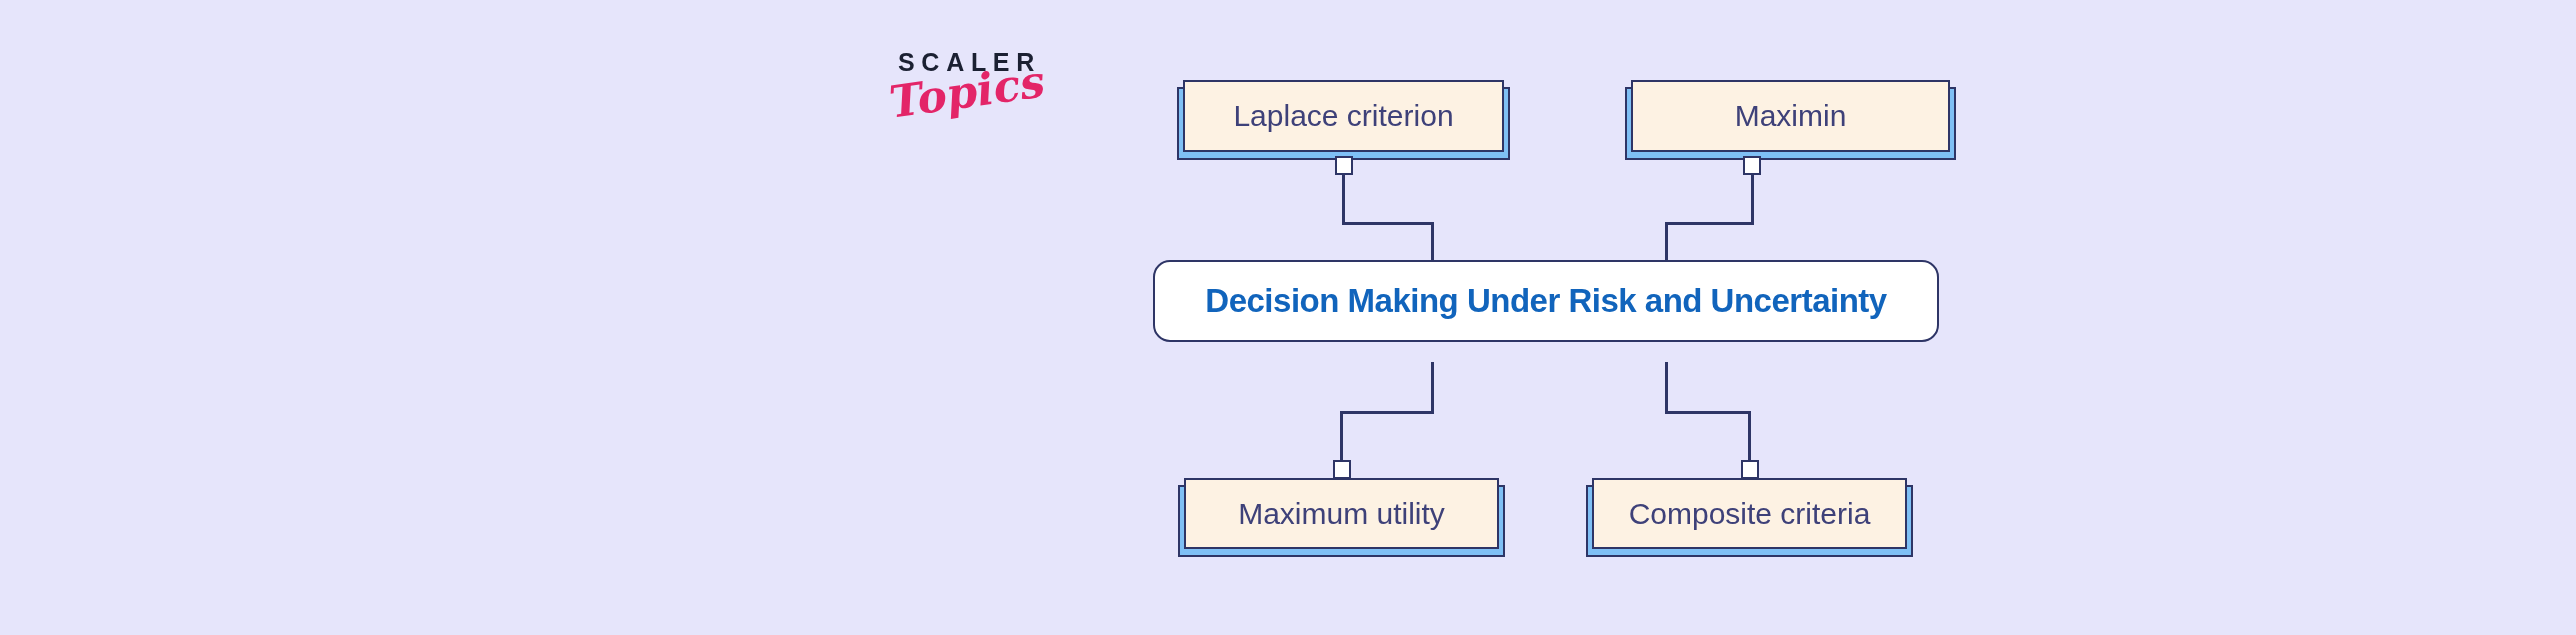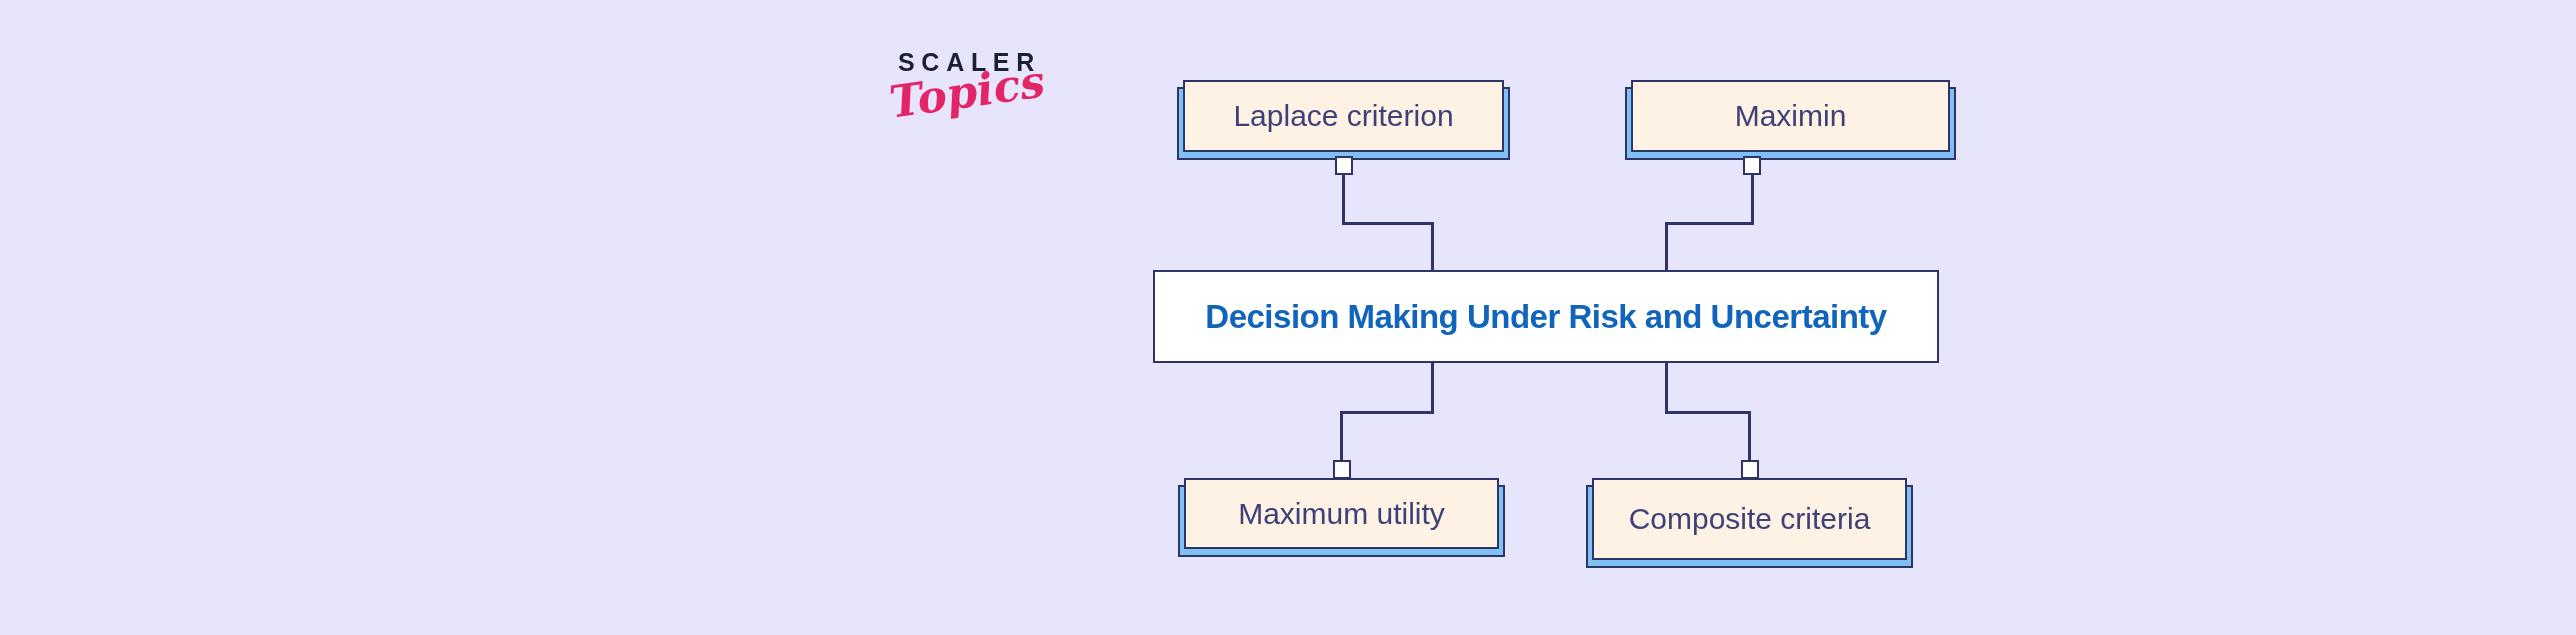--- a/index.html
+++ b/index.html
@@ -40,7 +40,7 @@
   }
 
   
-  .node{position:absolute;}
+  .node{position:absolute;border-radius:17px;}
   .node .shadow{
     position:absolute;left:-5.7px;right:-5.7px;top:6.7px;bottom:-7.7px;
     background:var(--node-shadow-blue);

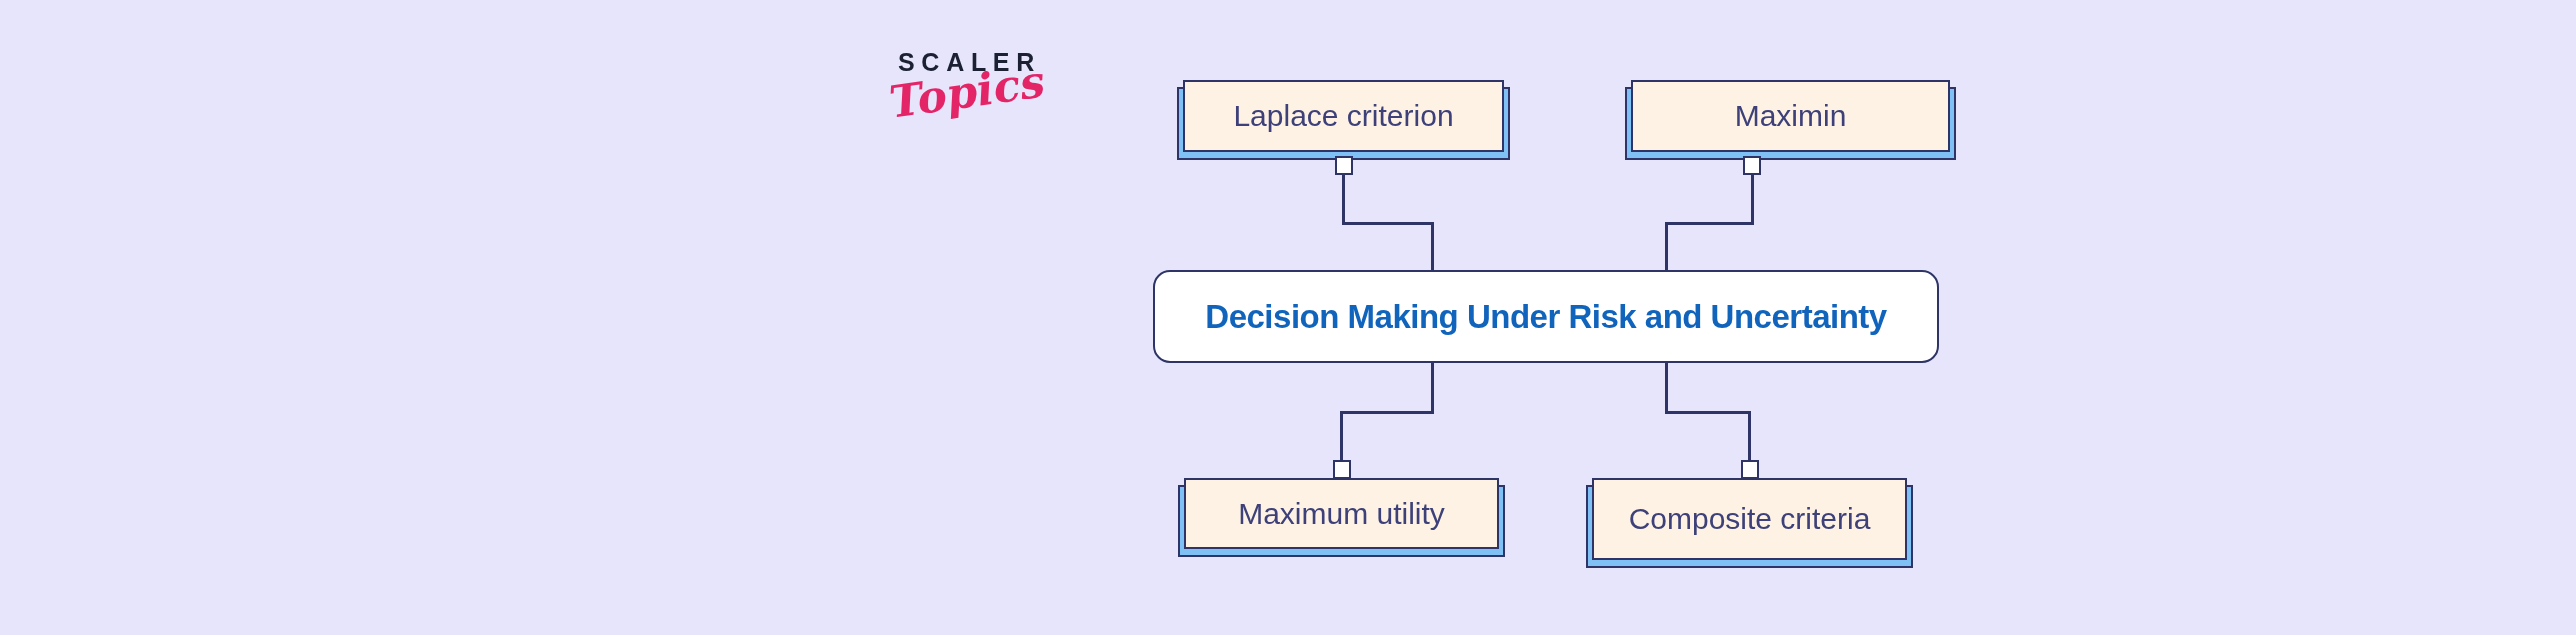--- a/index.html
+++ b/index.html
@@ -65,7 +65,7 @@
 
   
   .node-root{
-    left:1153px;top:270px;width:786px;height:93px;
+    left:1153px;top:260px;width:786px;height:82px;
     background:var(--root-fill);
     border:2.6px solid var(--border-navy);
     display:flex;align-items:center;justify-content:center;

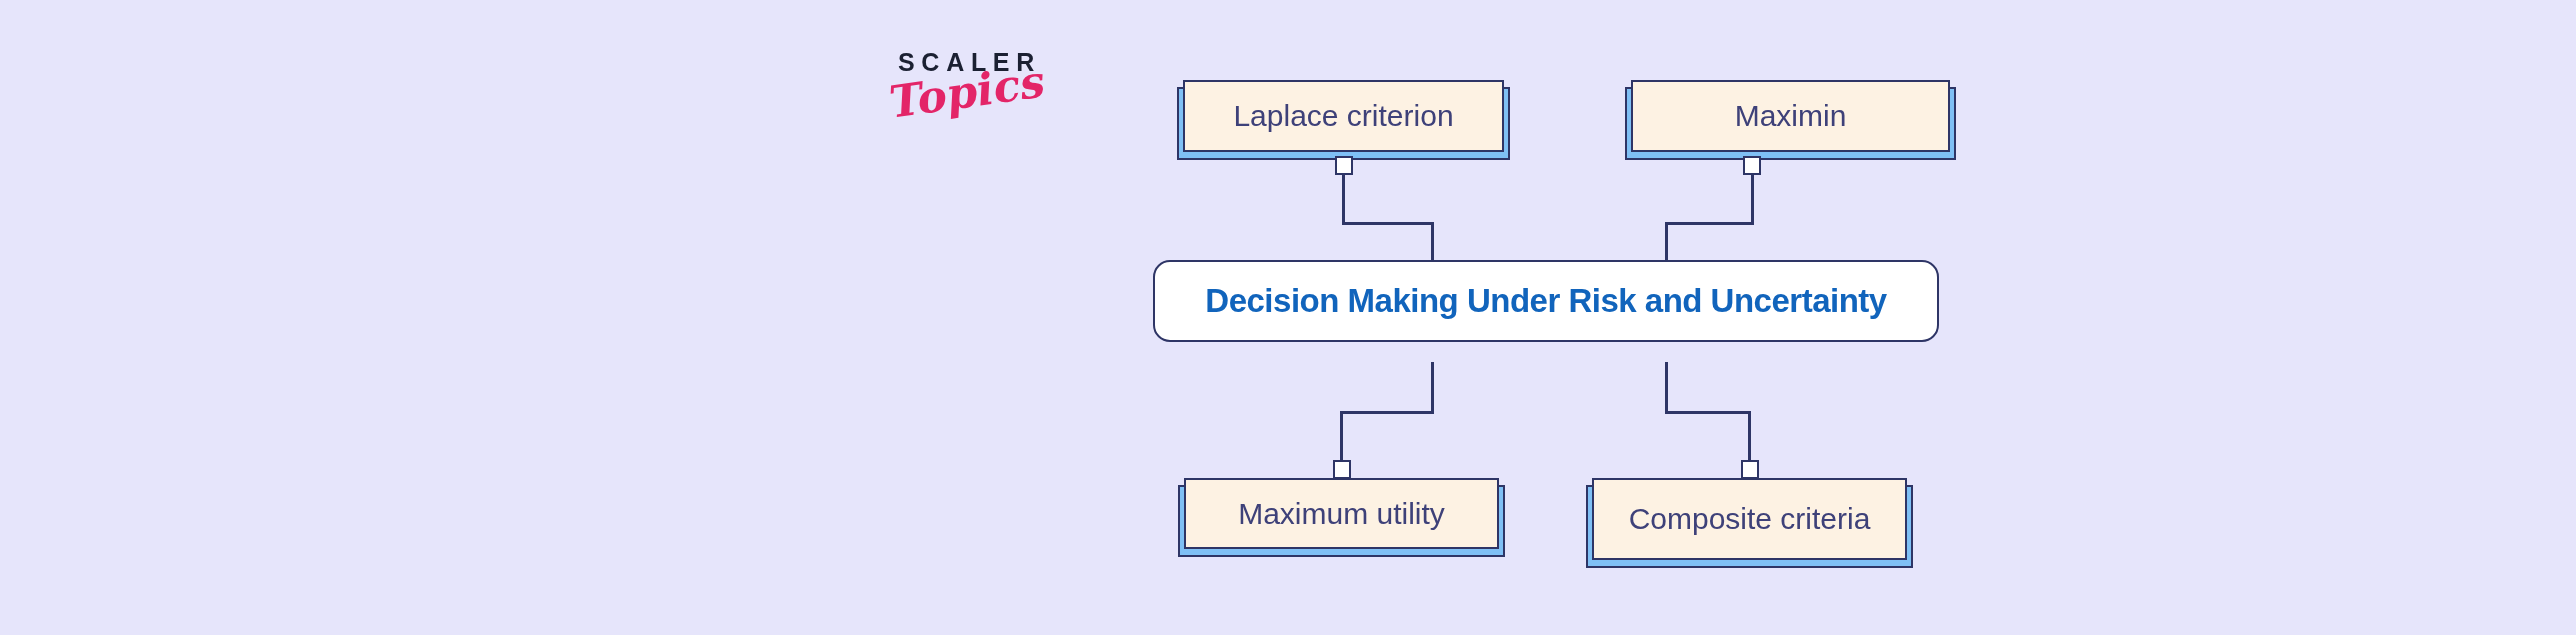--- a/index.html
+++ b/index.html
@@ -61,7 +61,7 @@
   .node-laplace  {left:1183px;top:80px;width:321px;height:72px;}
   .node-maximin  {left:1592px;top:80px;width:319px;height:72px;margin-left:39px;}
   .node-maxutil  {left:1184px;top:478px;width:315px;height:71px;}
-  .node-composite{left:1592px;top:478px;width:315px;height:82px;}
+  .node-composite{left:1592px;top:478px;width:315px;height:71px;}
 
   
   .node-root{

